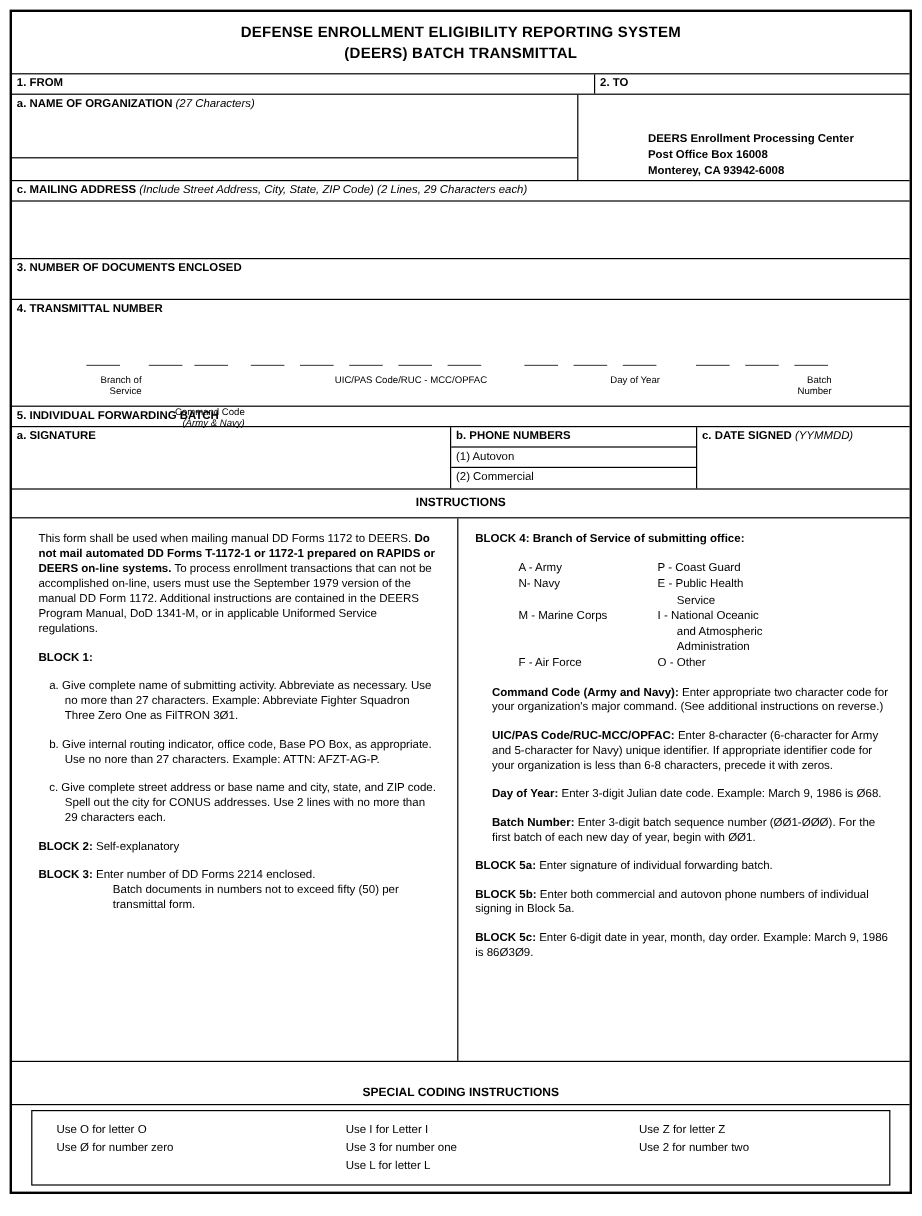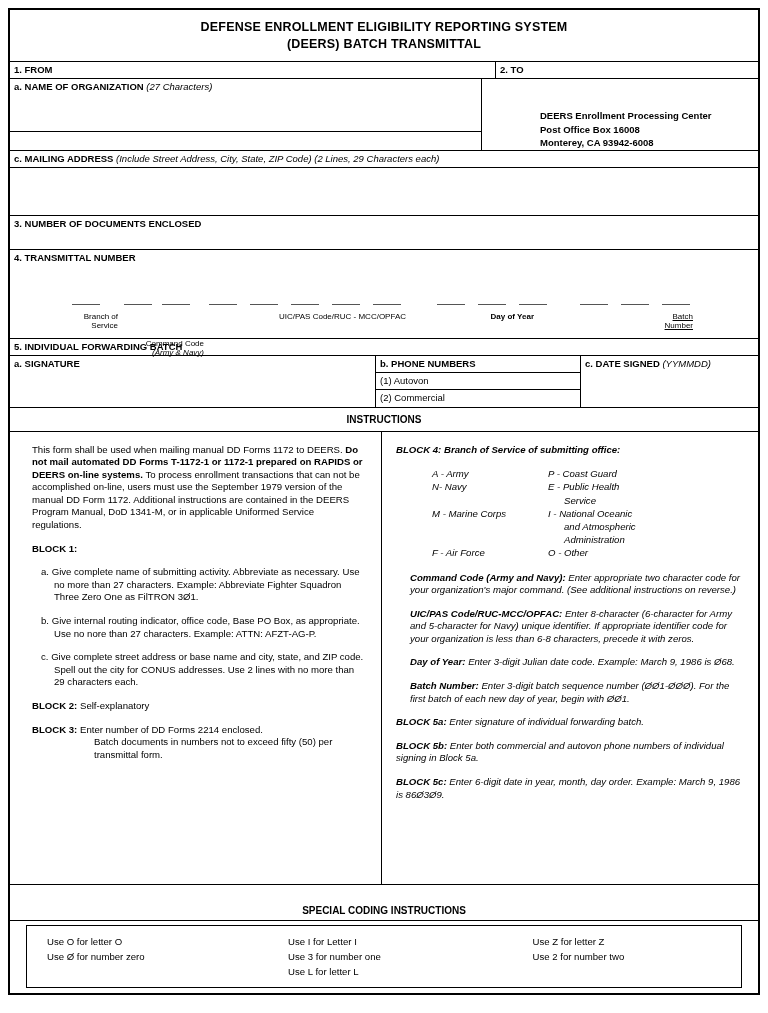--- a/index.html
+++ b/index.html
@@ -272,7 +272,7 @@
         <div class="capt" style="left:196px; width:200px;">
           <div>UIC/PAS Code/RUC - MCC/OPFAC</div>
         </div>
-        <div class="capt" style="left:408px; width:116px;font-weight:bold;">
+        <div class="capt" style="left:424px; width:116px;">
           <div>Day of Year</div>
         </div>
         <div class="capt" style="left:567px; width:116px;text-decoration:underline;">

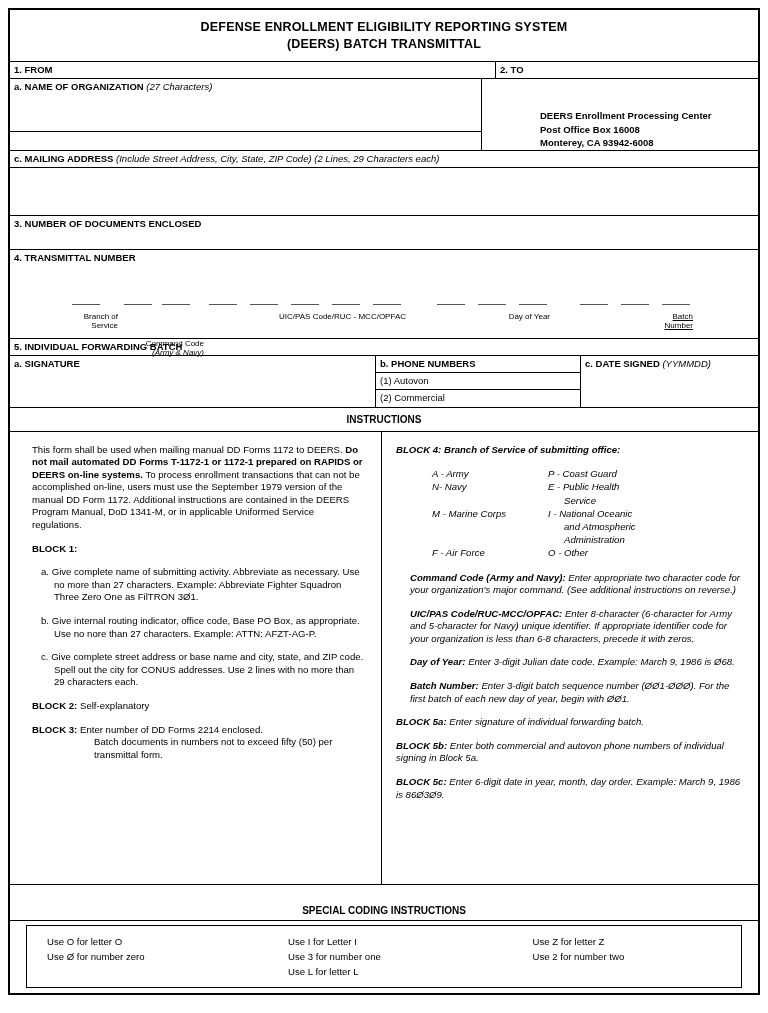--- a/index.html
+++ b/index.html
@@ -275,7 +275,7 @@
         <div class="capt" style="left:424px; width:116px;">
           <div>Day of Year</div>
         </div>
-        <div class="capt" style="left:567px; width:116px;text-decoration:underline;">
+        <div class="capt" style="left:567px; width:116px;">
           <div>Batch</div>
           <div>Number</div>
         </div>

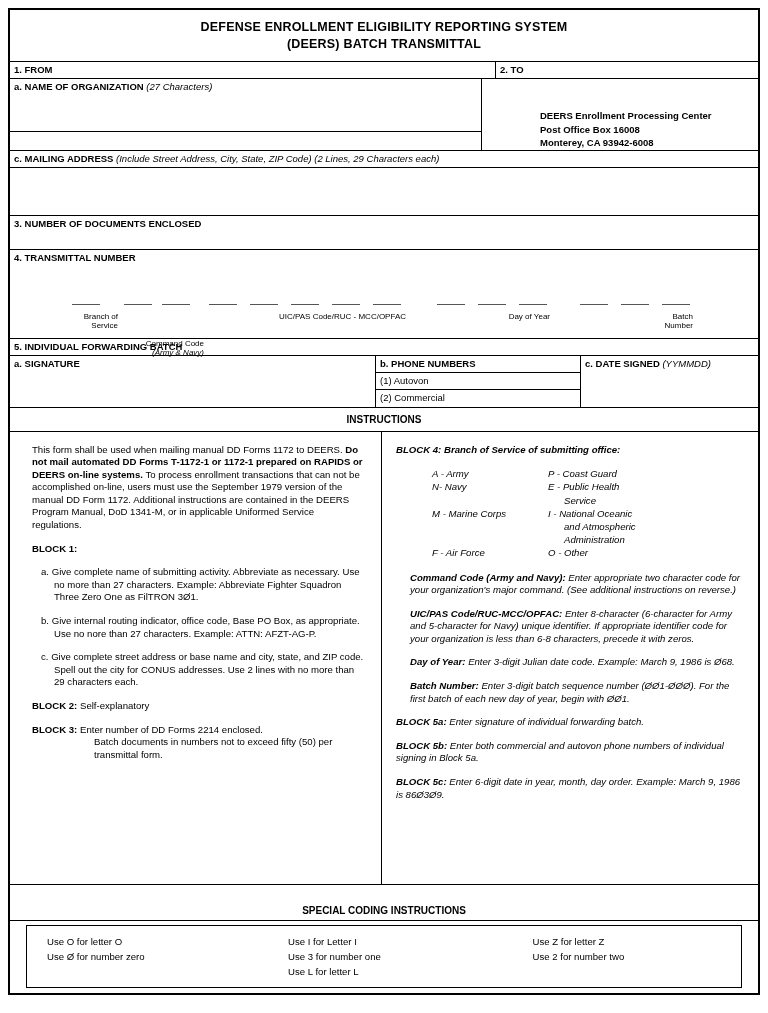--- a/index.html
+++ b/index.html
@@ -124,7 +124,6 @@
   .instr-right {
     width: 376px;
     padding: 12px 14px 10px 14px;
-    font-style: italic;
   }
   .instr-col p { margin: 0 0 11px 0; }
   .instr-col p:last-child { margin-bottom: 0; }

